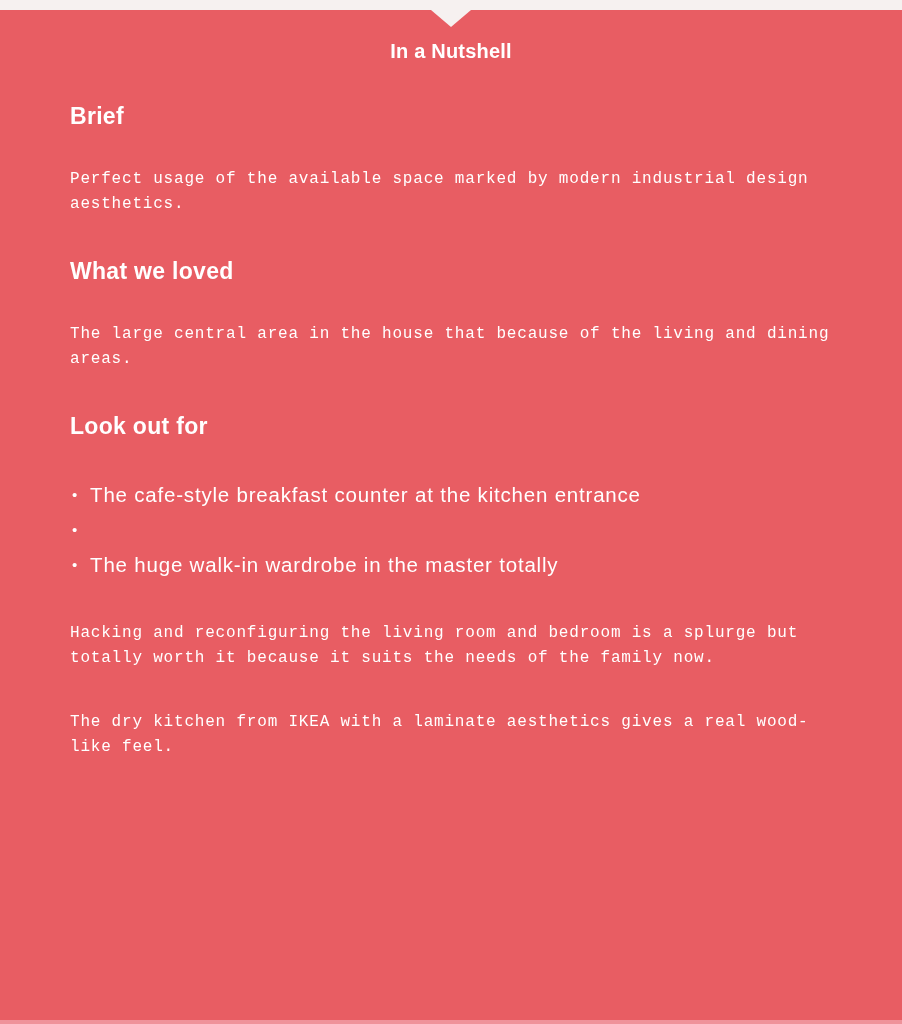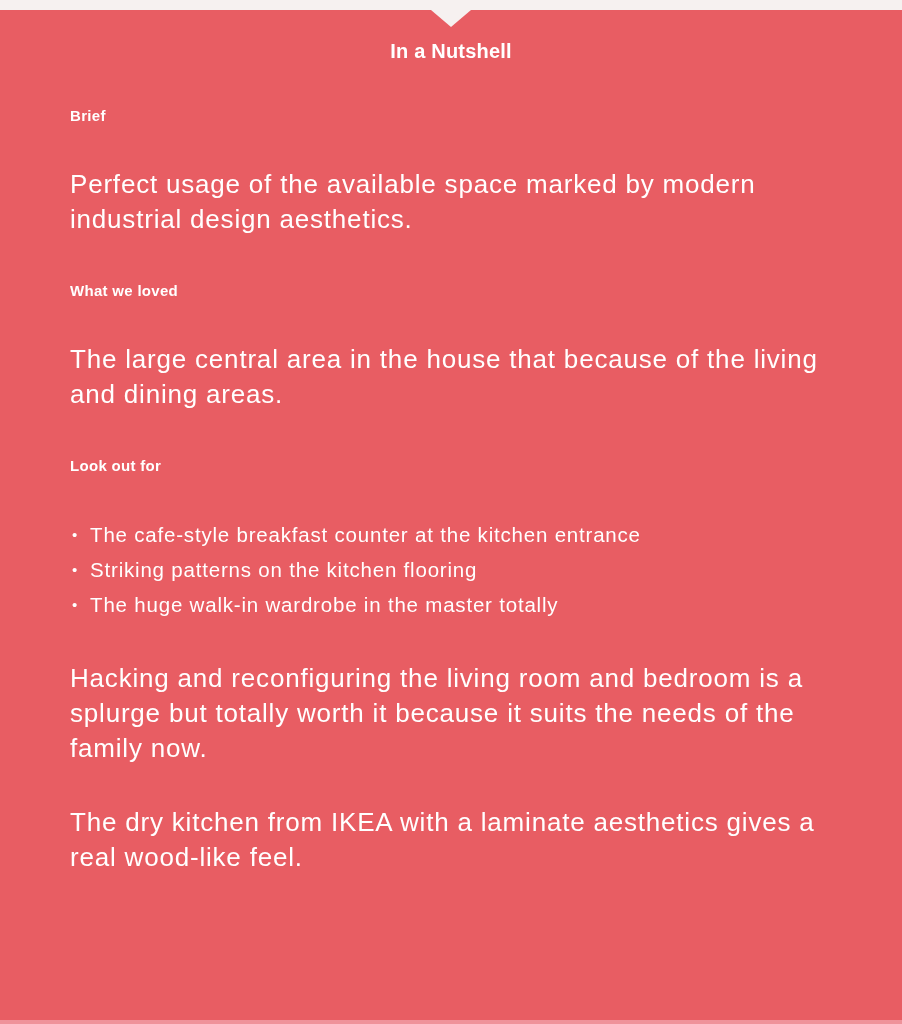--- a/index.html
+++ b/index.html
@@ -56,7 +56,7 @@
   }
 
   .section-heading {
-    font-size: 15px;
+    font-size: 23px;
     line-height: 24px;
     font-weight: 700;
     letter-spacing: 0.3px;

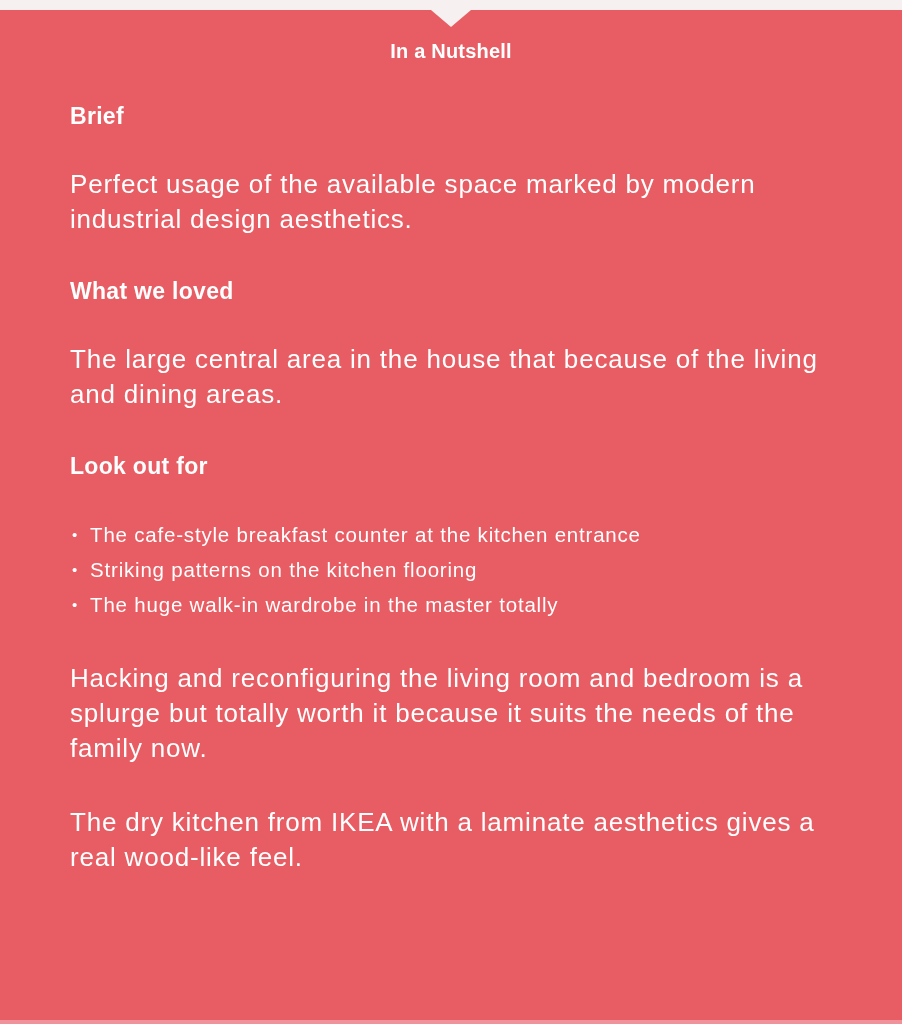--- a/index.html
+++ b/index.html
@@ -64,12 +64,13 @@
   }
 
   .section-body {
-    font-size: 26px;
-    line-height: 35px;
+    font-size: 16px;
+    line-height: 25px;
     font-weight: 400;
     letter-spacing: 0.8px;
     margin-top: 39px;
     max-width: 780px;
+    font-family: Liberation Mono, monospace;
   }
 
   .section-bullets {

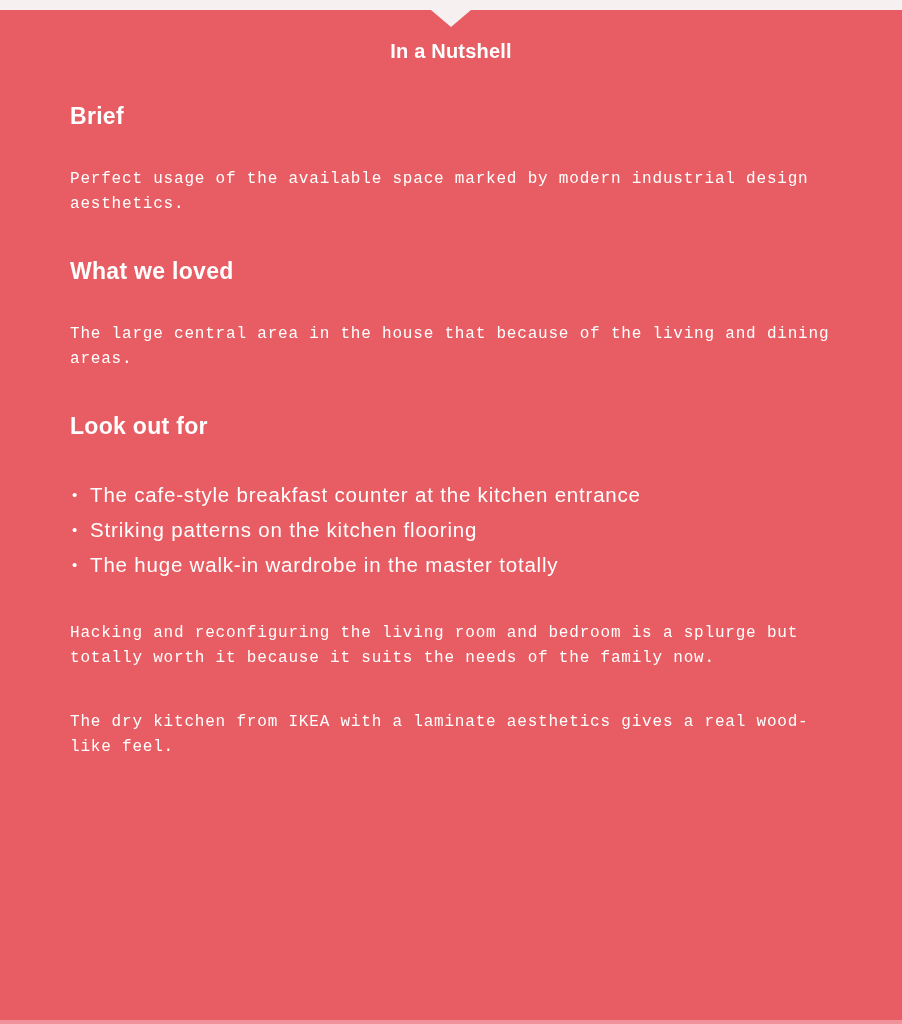--- a/index.html
+++ b/index.html
@@ -138,7 +138,6 @@
             </li>
             <li>
               <span class="dot">•</span>
-              <span>Striking patterns on the kitchen flooring</span>
             </li>
             <li>
               <span class="dot">•</span>

